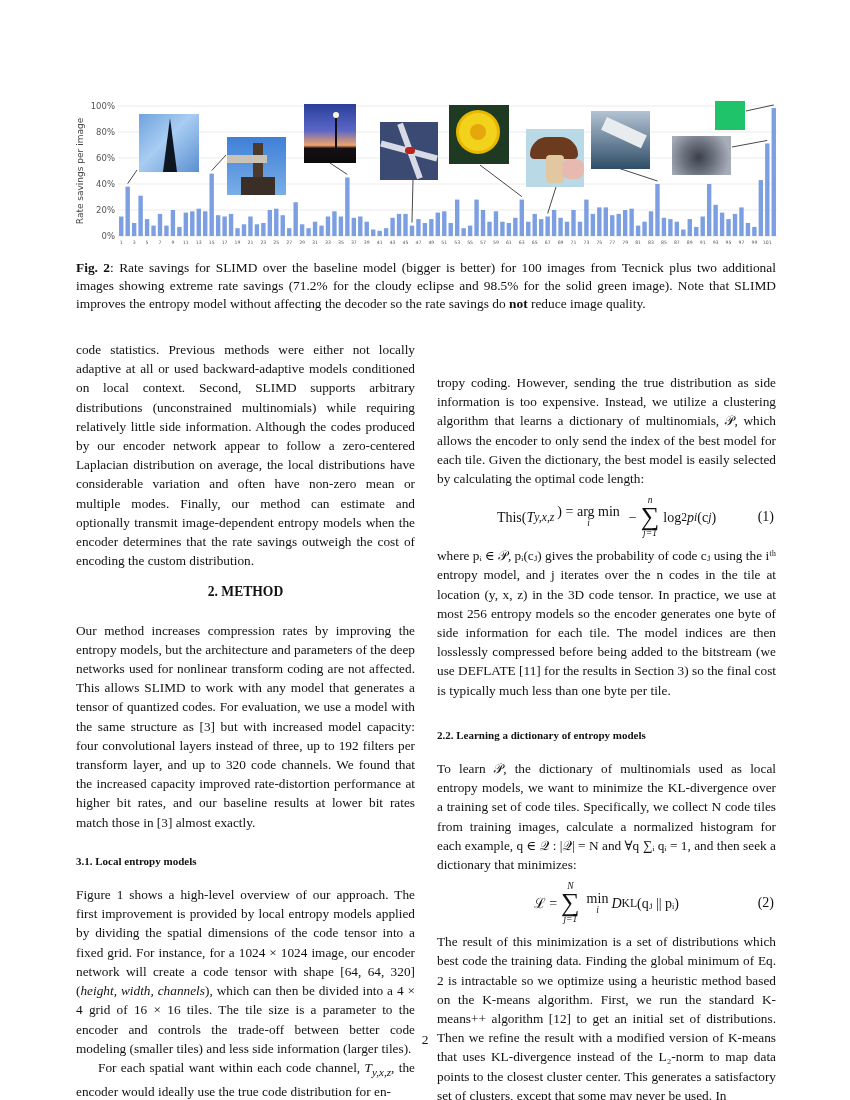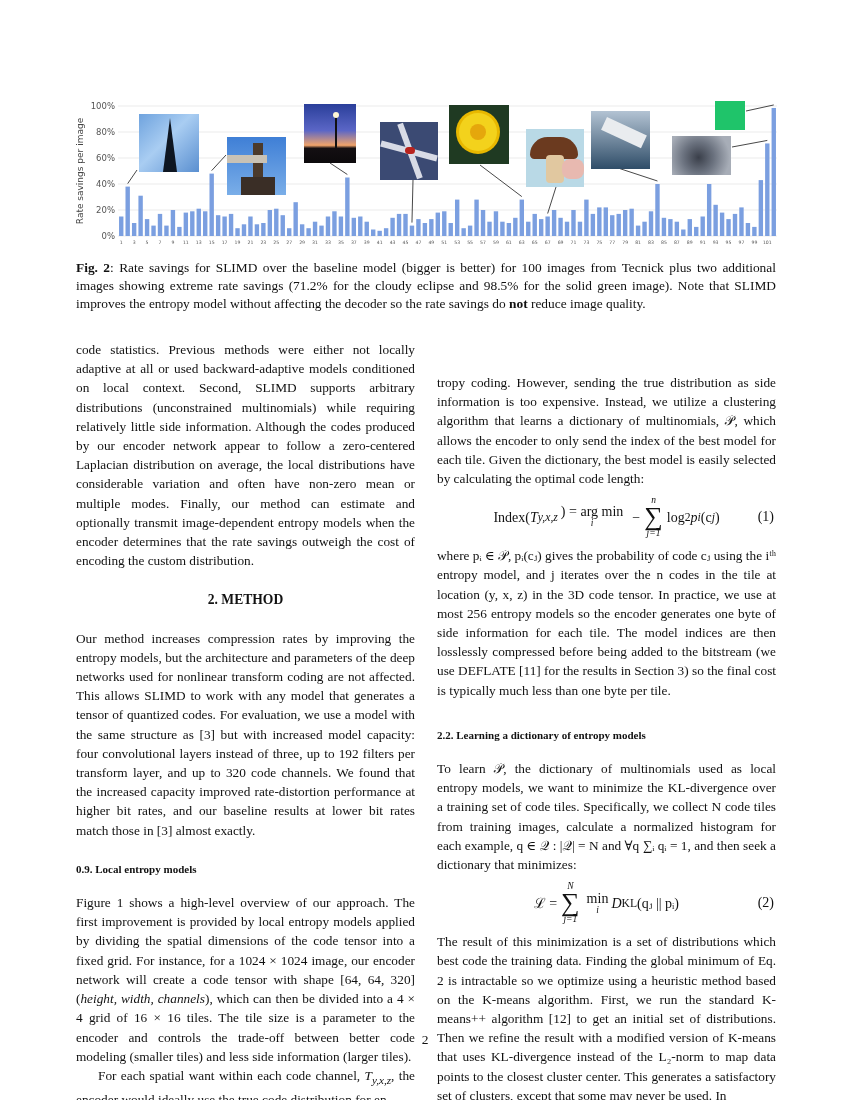--- a/index.html
+++ b/index.html
@@ -256,7 +256,7 @@
 <div id="col-right" class="col">
   <p>tropy coding. However, sending the true distribution as side information is too expensive. Instead, we utilize a clustering algorithm that learns a dictionary of multinomials, 𝒫, which allows the encoder to only send the index of the best model for each tile. Given the dictionary, the best model is easily selected by calculating the optimal code length:</p>
   <div class="equation">
-    <span>Index(</span>
+    <span>This(</span>
       <i>T</i>
       <sub><i>y,x,z</i></sub>
     <span class="under">

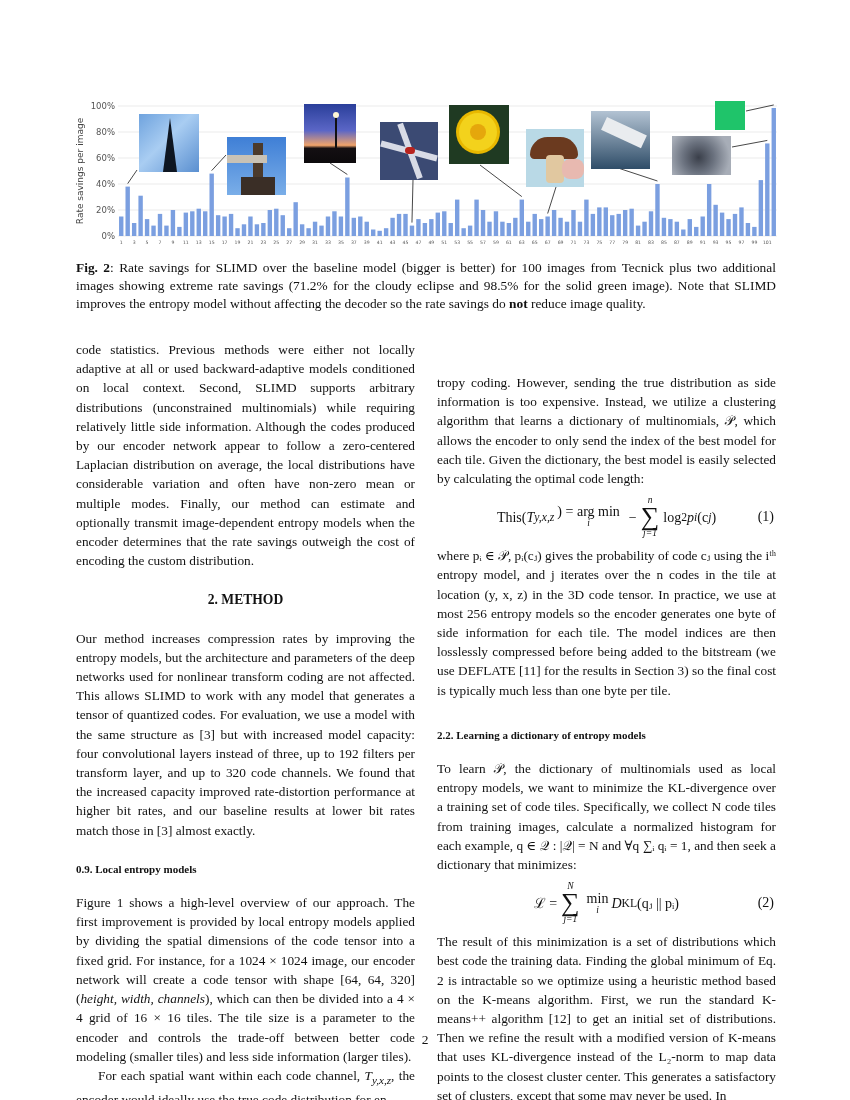--- a/index.html
+++ b/index.html
@@ -15,7 +15,7 @@
   .col p.indent { text-indent: 22px; }
   #col-left { left: 76px; top: 340px; }
   #col-right { left: 437px; top: 340px; margin-top: 33px; }
-  .sec-heading { text-align: center; font-weight: bold; font-size: 13.6px; margin: 20px 0 19px 0; }
+  .sec-heading { text-align: center; font-weight: bold; font-size: 13.6px; margin: 12px 0 19px 0; }
   .subsec-heading { font-weight: bold; font-size: 11px; margin: 20px 0 14px 0; }
   .equation { position: relative; height: 58px; display: flex; align-items: center; justify-content: center; font-size: 14px; }
   .eq-num { position: absolute; right: 2px; top: 50%; transform: translateY(-50%); }

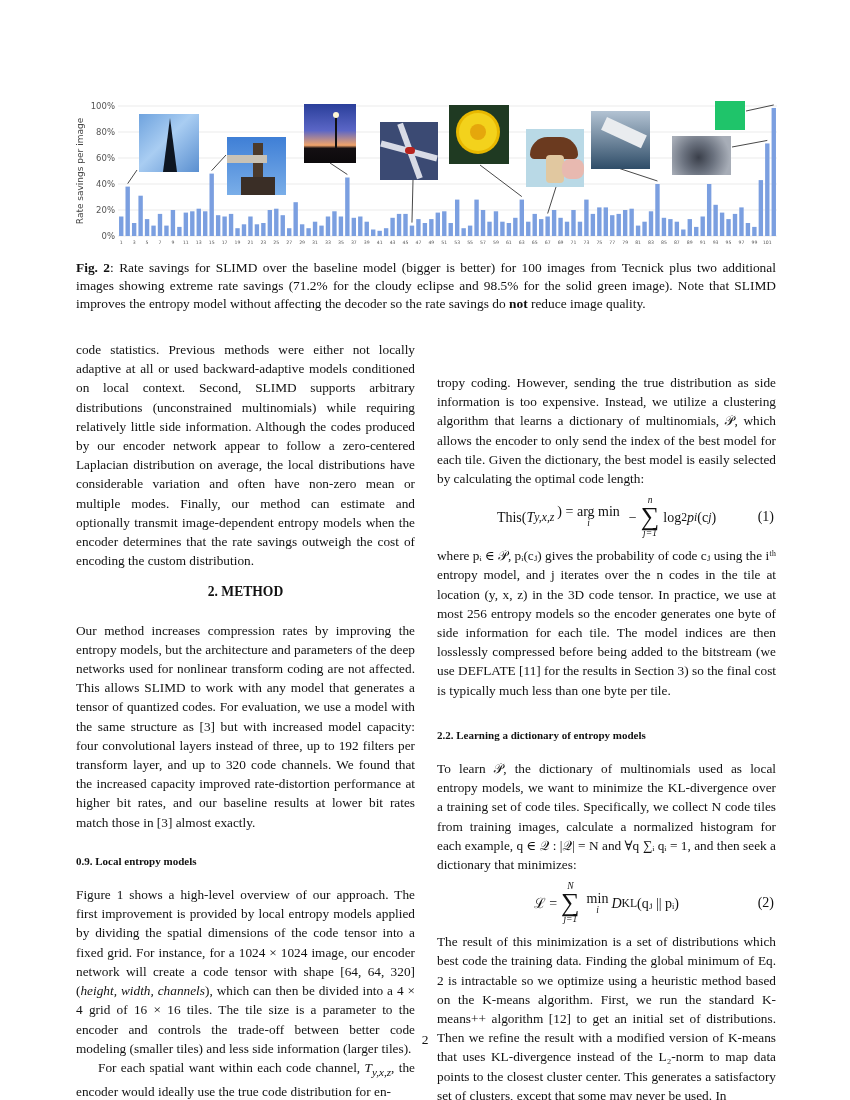--- a/index.html
+++ b/index.html
@@ -248,7 +248,7 @@
   <p>code statistics. Previous methods were either not locally adaptive at all or used backward-adaptive models conditioned on local context. Second, SLIMD supports arbitrary distributions (unconstrained multinomials) while requiring relatively little side information. Although the codes produced by our encoder network appear to follow a zero-centered Laplacian distribution on average, the local distributions have considerable variation and often have non-zero mean or multiple modes. Finally, our method can estimate and optionally transmit image-dependent entropy models when the encoder determines that the rate savings outweigh the cost of encoding the custom distribution.</p>
   <div class="sec-heading">2. METHOD</div>
   <p>Our method increases compression rates by improving the entropy models, but the architecture and parameters of the deep networks used for nonlinear transform coding are not affected. This allows SLIMD to work with any model that generates a tensor of quantized codes. For evaluation, we use a model with the same structure as [3] but with increased model capacity: four convolutional layers instead of three, up to 192 filters per transform layer, and up to 320 code channels. We found that the increased capacity improved rate-distortion performance at higher bit rates, and our baseline results at lower bit rates match those in [3] almost exactly.</p>
-  <div class="subsec-heading">0.9. Local entropy models</div>
+  <div class="subsec-heading">3.1. Local entropy models</div>
   <p><span>Figure 1 shows a high-level overview of our approach. The first improvement is provided by local entropy models applied by dividing the spatial dimensions of the code tensor into a fixed grid. For instance, for a 1024 × 1024 image, our encoder network will create a code tensor with shape [64, 64, 320] (</span><i>height, width, channels</i><span>), which can then be divided into a 4 × 4 grid of 16 × 16 tiles. The tile size is a parameter to the encoder and controls the trade-off between better code modeling (smaller tiles) and less side information (larger tiles).</span></p>
   <p class="indent"><span>For each spatial want within each code channel, </span><i>T</i><sub><i>y,x,z</i></sub><span>, the encoder would ideally use the true code distribution for en-</span></p>
 </div>

